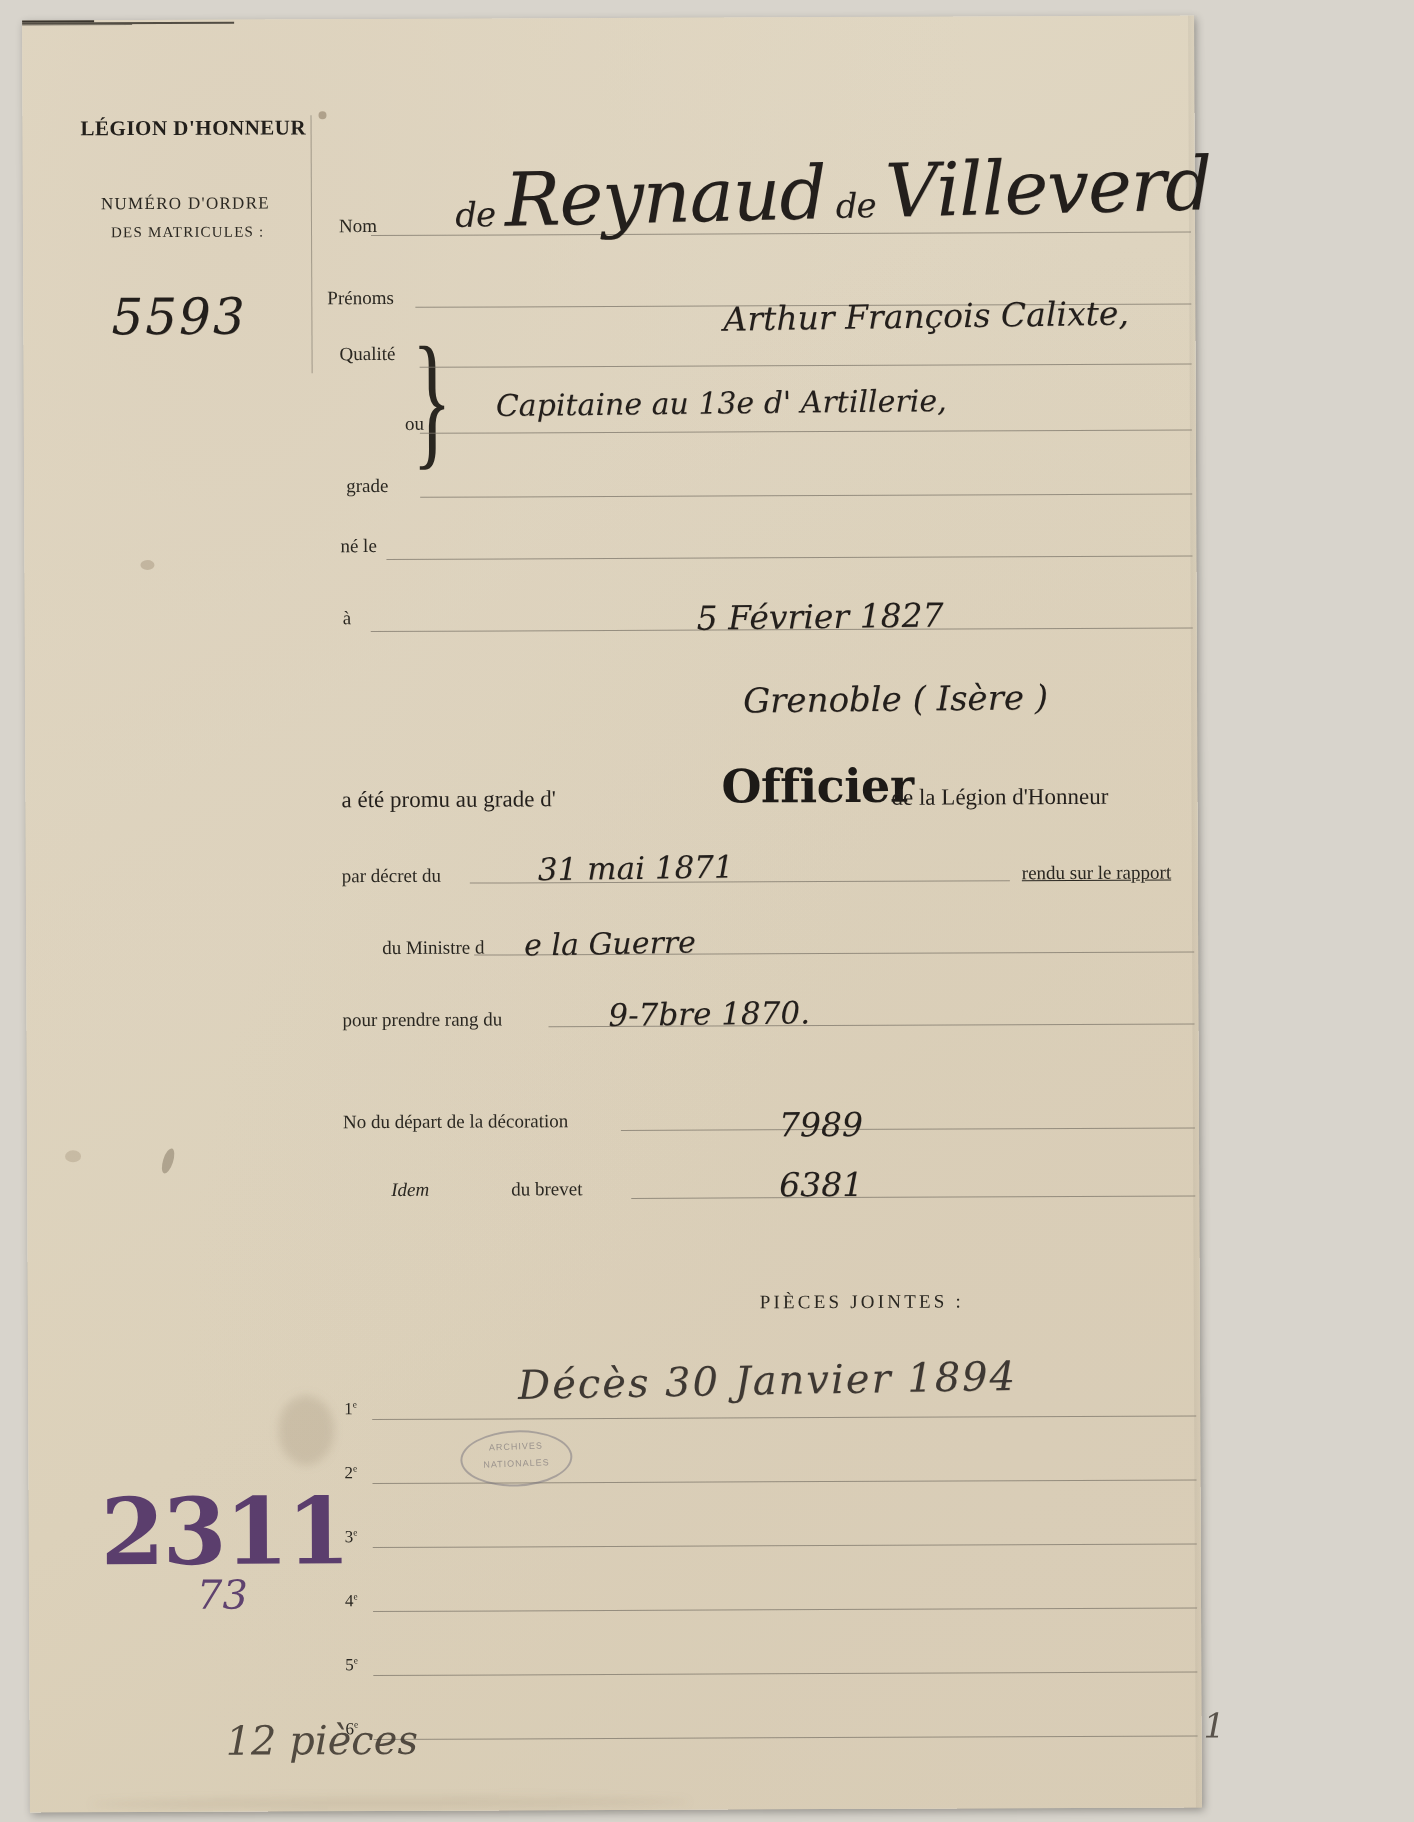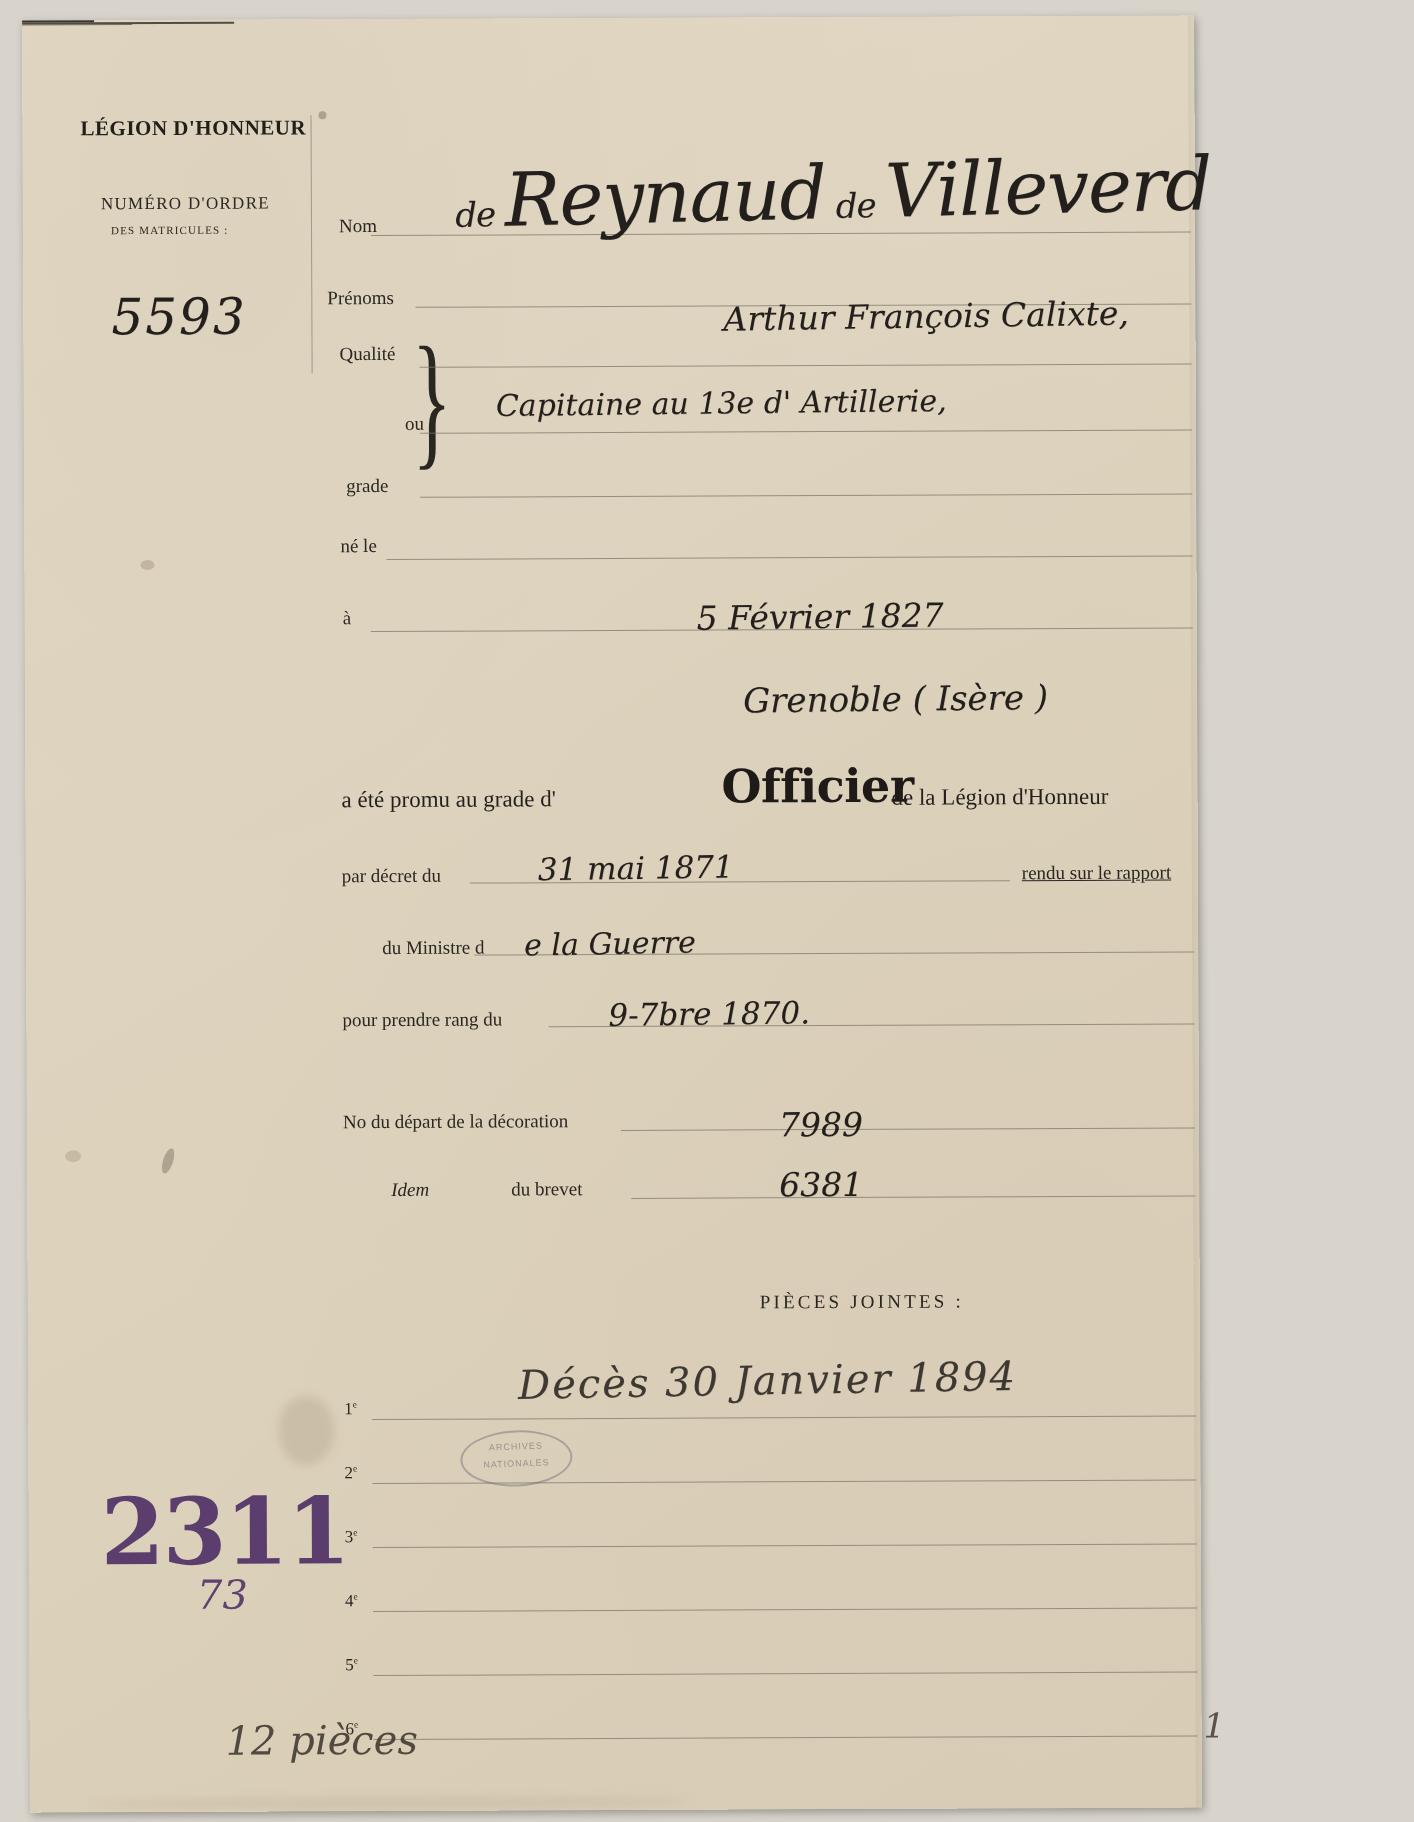--- a/index.html
+++ b/index.html
@@ -84,7 +84,7 @@
   }
   #lh-mat {
     left: 88px; top: 204px;
-    font-size: 11px; letter-spacing: 1.2px; color:#2b2822;text-align:center;
+    font-size: 15px; letter-spacing: 1.2px; color:#2b2822;text-align:center;
   }
   #matricule {
     left: 88px; top: 268px;

